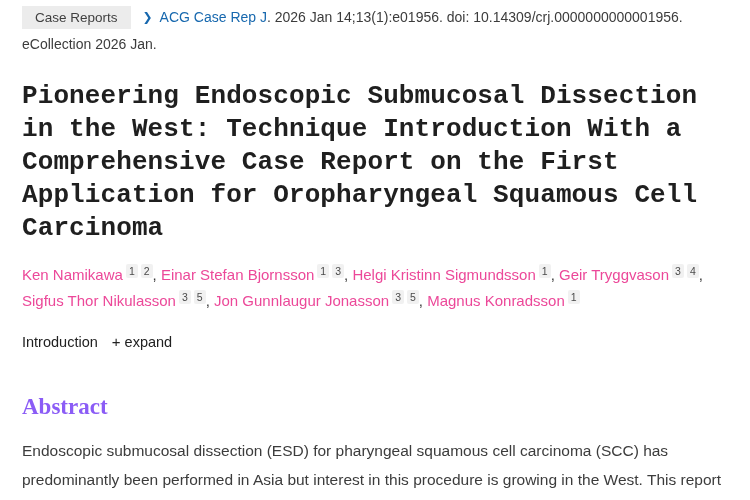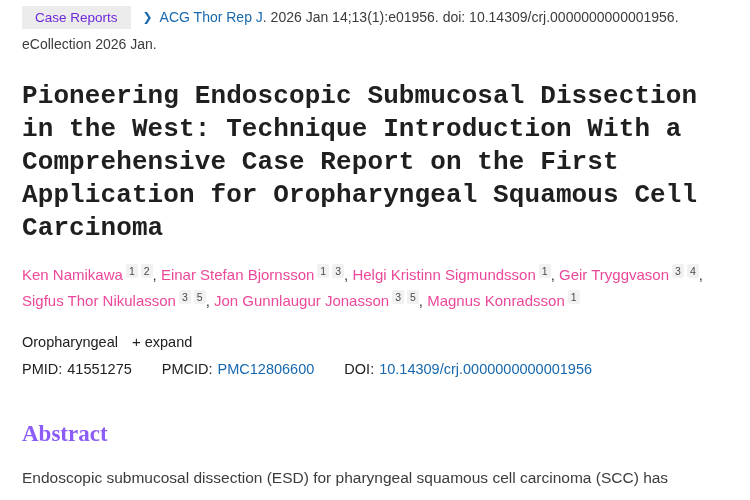--- a/index.html
+++ b/index.html
@@ -25,7 +25,7 @@
   .pubtype-badge {
     display: inline-block;
     background: #ececec;
-    color: #6d28d9;
+    color: #404040;
     font-size: 13.5px;
     line-height: 23px;
     padding: 0 13px;

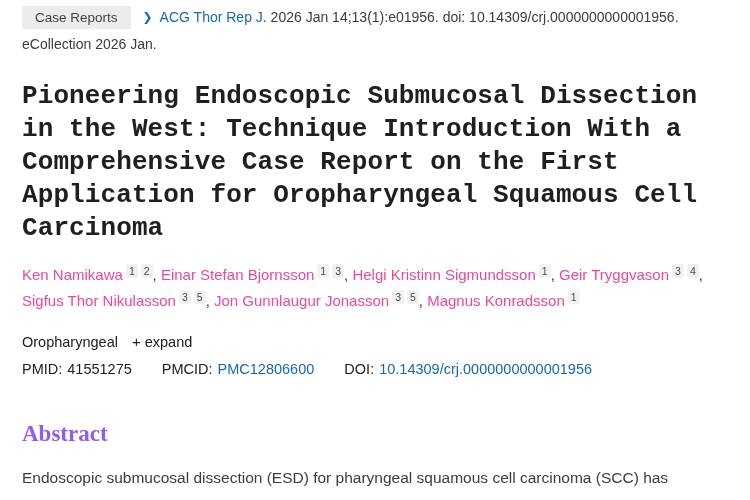--- a/index.html
+++ b/index.html
@@ -123,7 +123,7 @@
 <div class="page">
 
   <div class="cite-row">
-    <span class="pubtype-badge">Case Reports</span><span class="chevron">❯</span><a class="link">ACG Thor Rep J</a><span>. 2026 Jan 14;13(1):e01956. doi: 10.14309/crj.0000000000001956. eCollection 2026 Jan.</span>
+    <span class="pubtype-badge">Case Reports</span><span class="chevron">❯</span><a class="link">ACG Case Rep J</a><span>. 2026 Jan 14;13(1):e01956. doi: 10.14309/crj.0000000000001956. eCollection 2026 Jan.</span>
   </div>
 
   <h1 class="title">Pioneering Endoscopic Submucosal Dissection in the West: Technique Introduction With a Comprehensive Case Report on the First Application for Oropharyngeal Squamous Cell Carcinoma</h1>

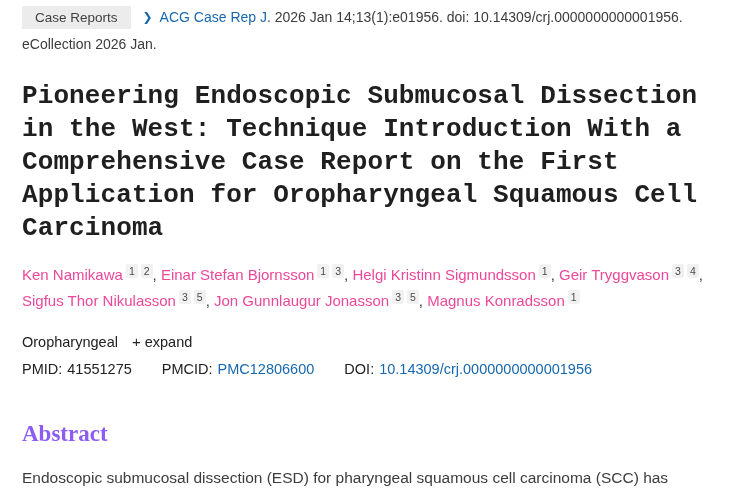--- a/index.html
+++ b/index.html
@@ -131,7 +131,7 @@
   <div class="authors"><span><a class="author-link link">Ken Namikawa</a><sup class="aff">1</sup><sup class="aff">2</sup><span class="author-sep">, </span></span><span><a class="author-link link">Einar Stefan Bjornsson</a><sup class="aff">1</sup><sup class="aff">3</sup><span class="author-sep">, </span></span><span><a class="author-link link">Helgi Kristinn Sigmundsson</a><sup class="aff">1</sup><span class="author-sep">, </span></span><span><a class="author-link link">Geir Tryggvason</a><sup class="aff">3</sup><sup class="aff">4</sup><span class="author-sep">, </span></span><span><a class="author-link link">Sigfus Thor Nikulasson</a><sup class="aff">3</sup><sup class="aff">5</sup><span class="author-sep">, </span></span><span><a class="author-link link">Jon Gunnlaugur Jonasson</a><sup class="aff">3</sup><sup class="aff">5</sup><span class="author-sep">, </span></span><span><a class="author-link link">Magnus Konradsson</a><sup class="aff">1</sup></span></div>
 
   <div class="affiliations-row">
-    <span>Oropharyngeal</span>
+    <span>Introduction</span>
     <button class="expand-btn"><span class="plus-icon">+</span><span>expand</span></button>
   </div>
 

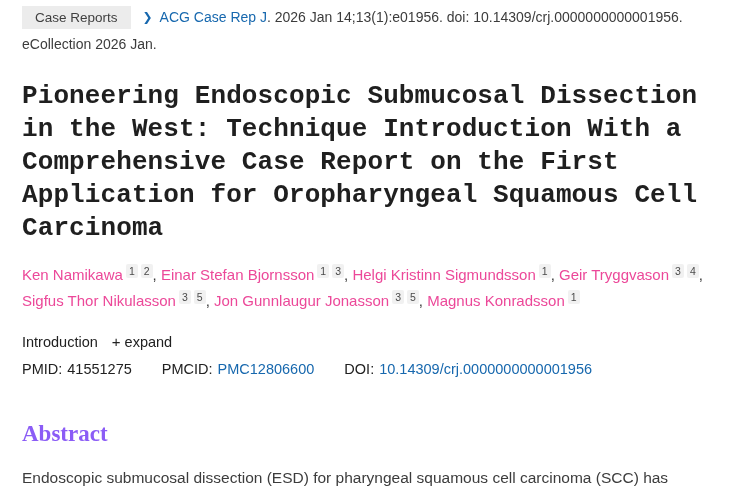--- a/index.html
+++ b/index.html
@@ -135,11 +135,6 @@
     <button class="expand-btn"><span class="plus-icon">+</span><span>expand</span></button>
   </div>
 
-  <div class="ids-row">
-    <span class="id-group"><span class="id-label">PMID:</span><span>41551275</span></span>
-    <span class="id-group"><span class="id-label">PMCID:</span><a class="link">PMC12806600</a></span>
-    <span class="id-group"><span class="id-label">DOI:</span><a class="link">10.14309/crj.0000000000001956</a></span>
-  </div>
 
   <h2 class="abstract-heading">Abstract</h2>
 

